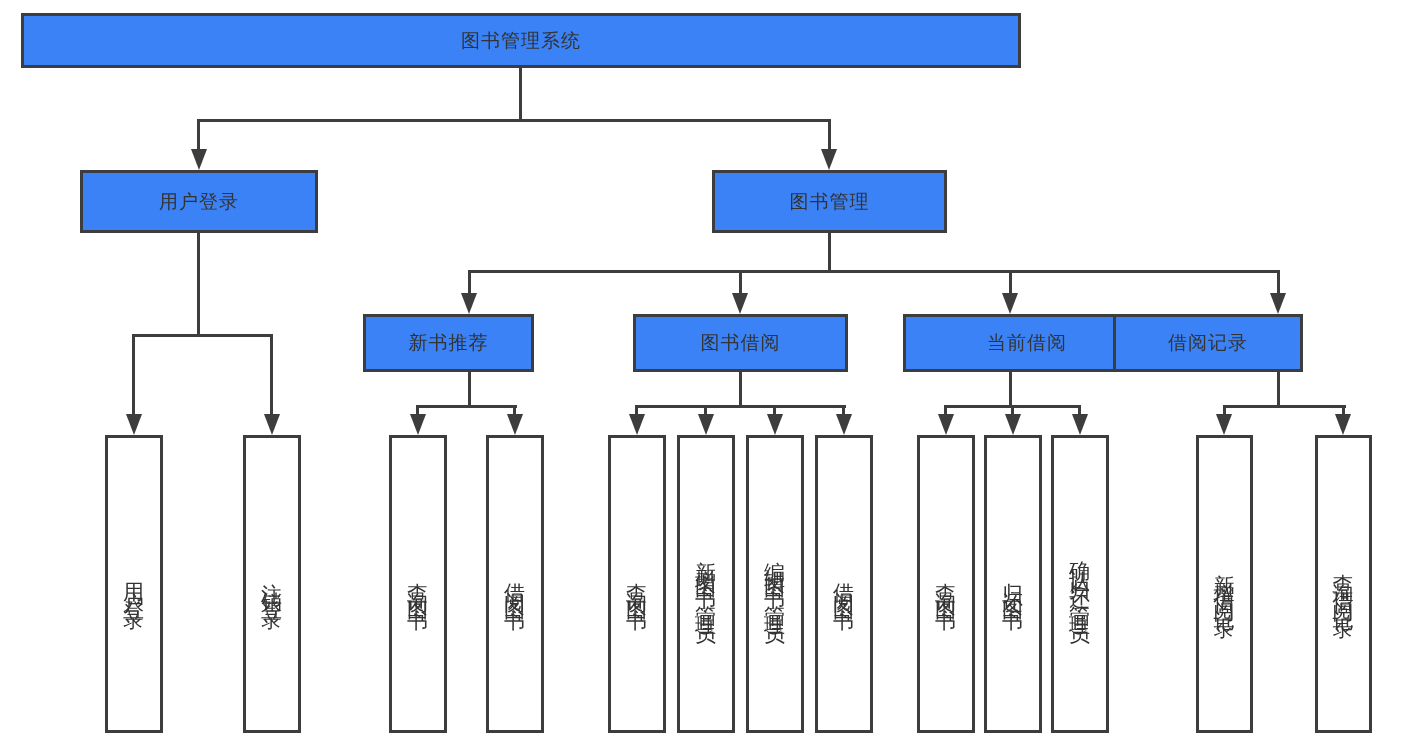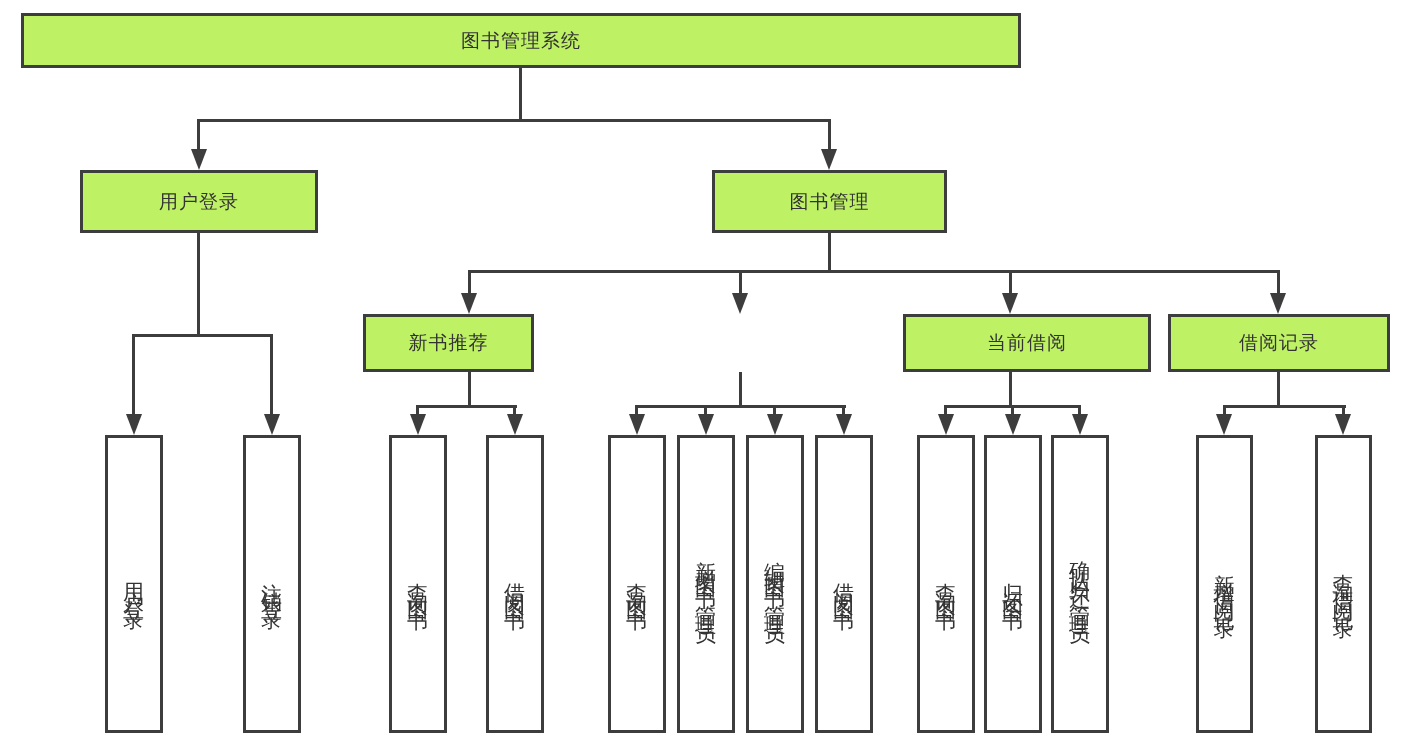--- a/index.html
+++ b/index.html
@@ -10,7 +10,7 @@
   
   .hbox{
     position:absolute;box-sizing:border-box;border:3px solid var(--line,#3d3d3d);
-    background:#bef264;display:flex;align-items:center;justify-content:center;
+    background:#3b82f6;display:flex;align-items:center;justify-content:center;
     font-size:19px;letter-spacing:1px;
   }
   

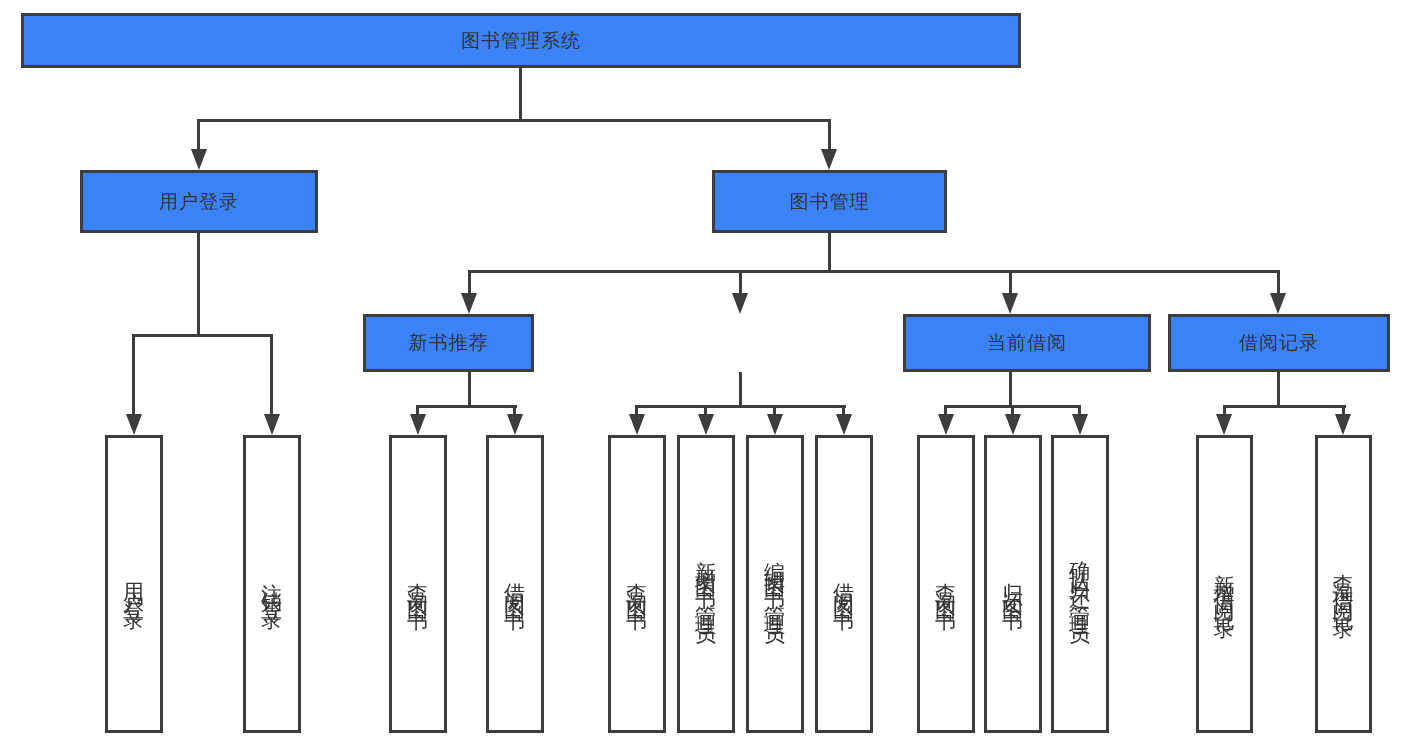--- a/index.html
+++ b/index.html
@@ -54,6 +54,9 @@
 
   <div class="hbox" style="left:363px;top:314px;width:171px;height:58px">
     <span>新书推荐</span>
+  </div>
+  <div class="hbox" style="left:633px;top:314px;width:215px;height:58px">
+    <span>图书借阅</span>
   </div>
   <div class="hbox" style="left:903px;top:314px;width:248px;height:58px">
     <span>当前借阅</span>

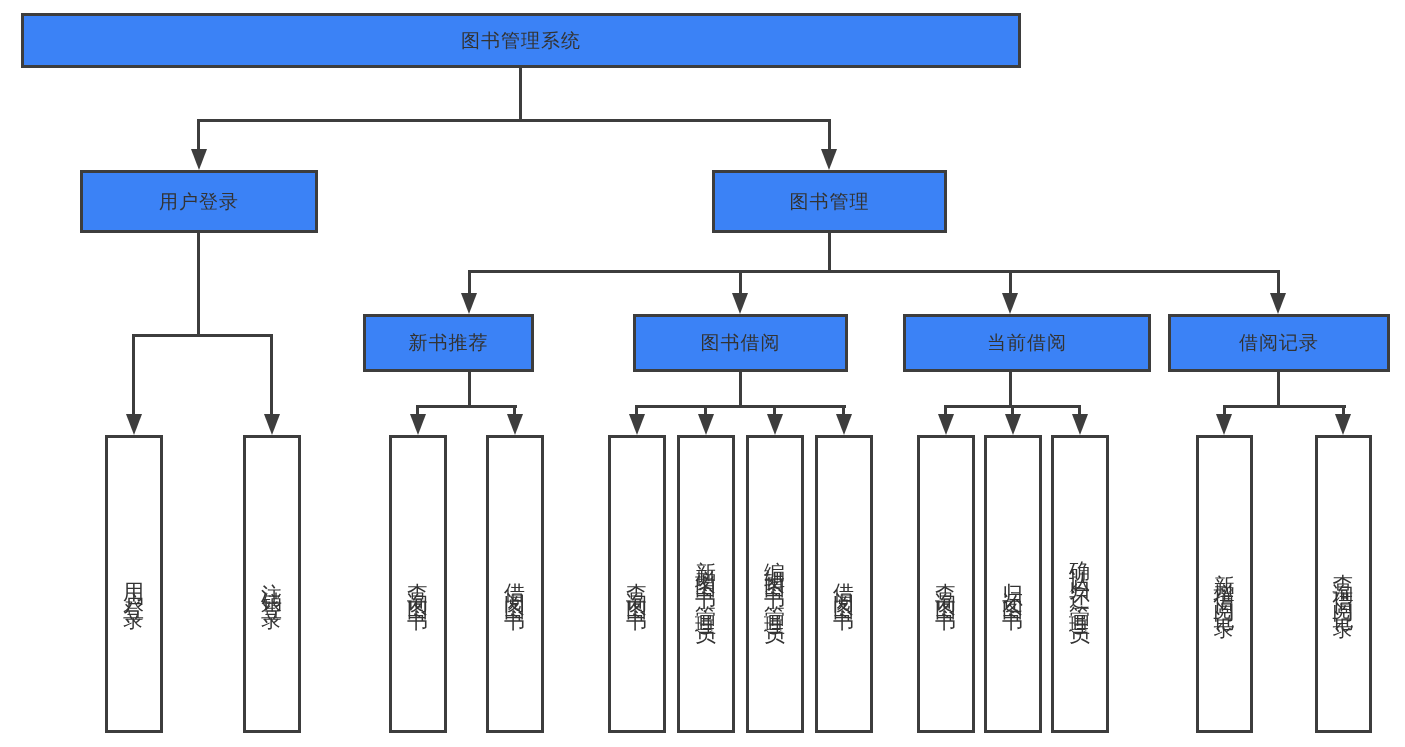--- a/index.html
+++ b/index.html
@@ -61,7 +61,7 @@
   <div class="hbox" style="left:903px;top:314px;width:248px;height:58px">
     <span>当前借阅</span>
   </div>
-  <div class="hbox" style="left:1168px;top:314px;width:222px;height:58px">
+  <div class="hbox" style="left:1113px;top:314px;width:190px;height:58px">
     <span>借阅记录</span>
   </div>
 

